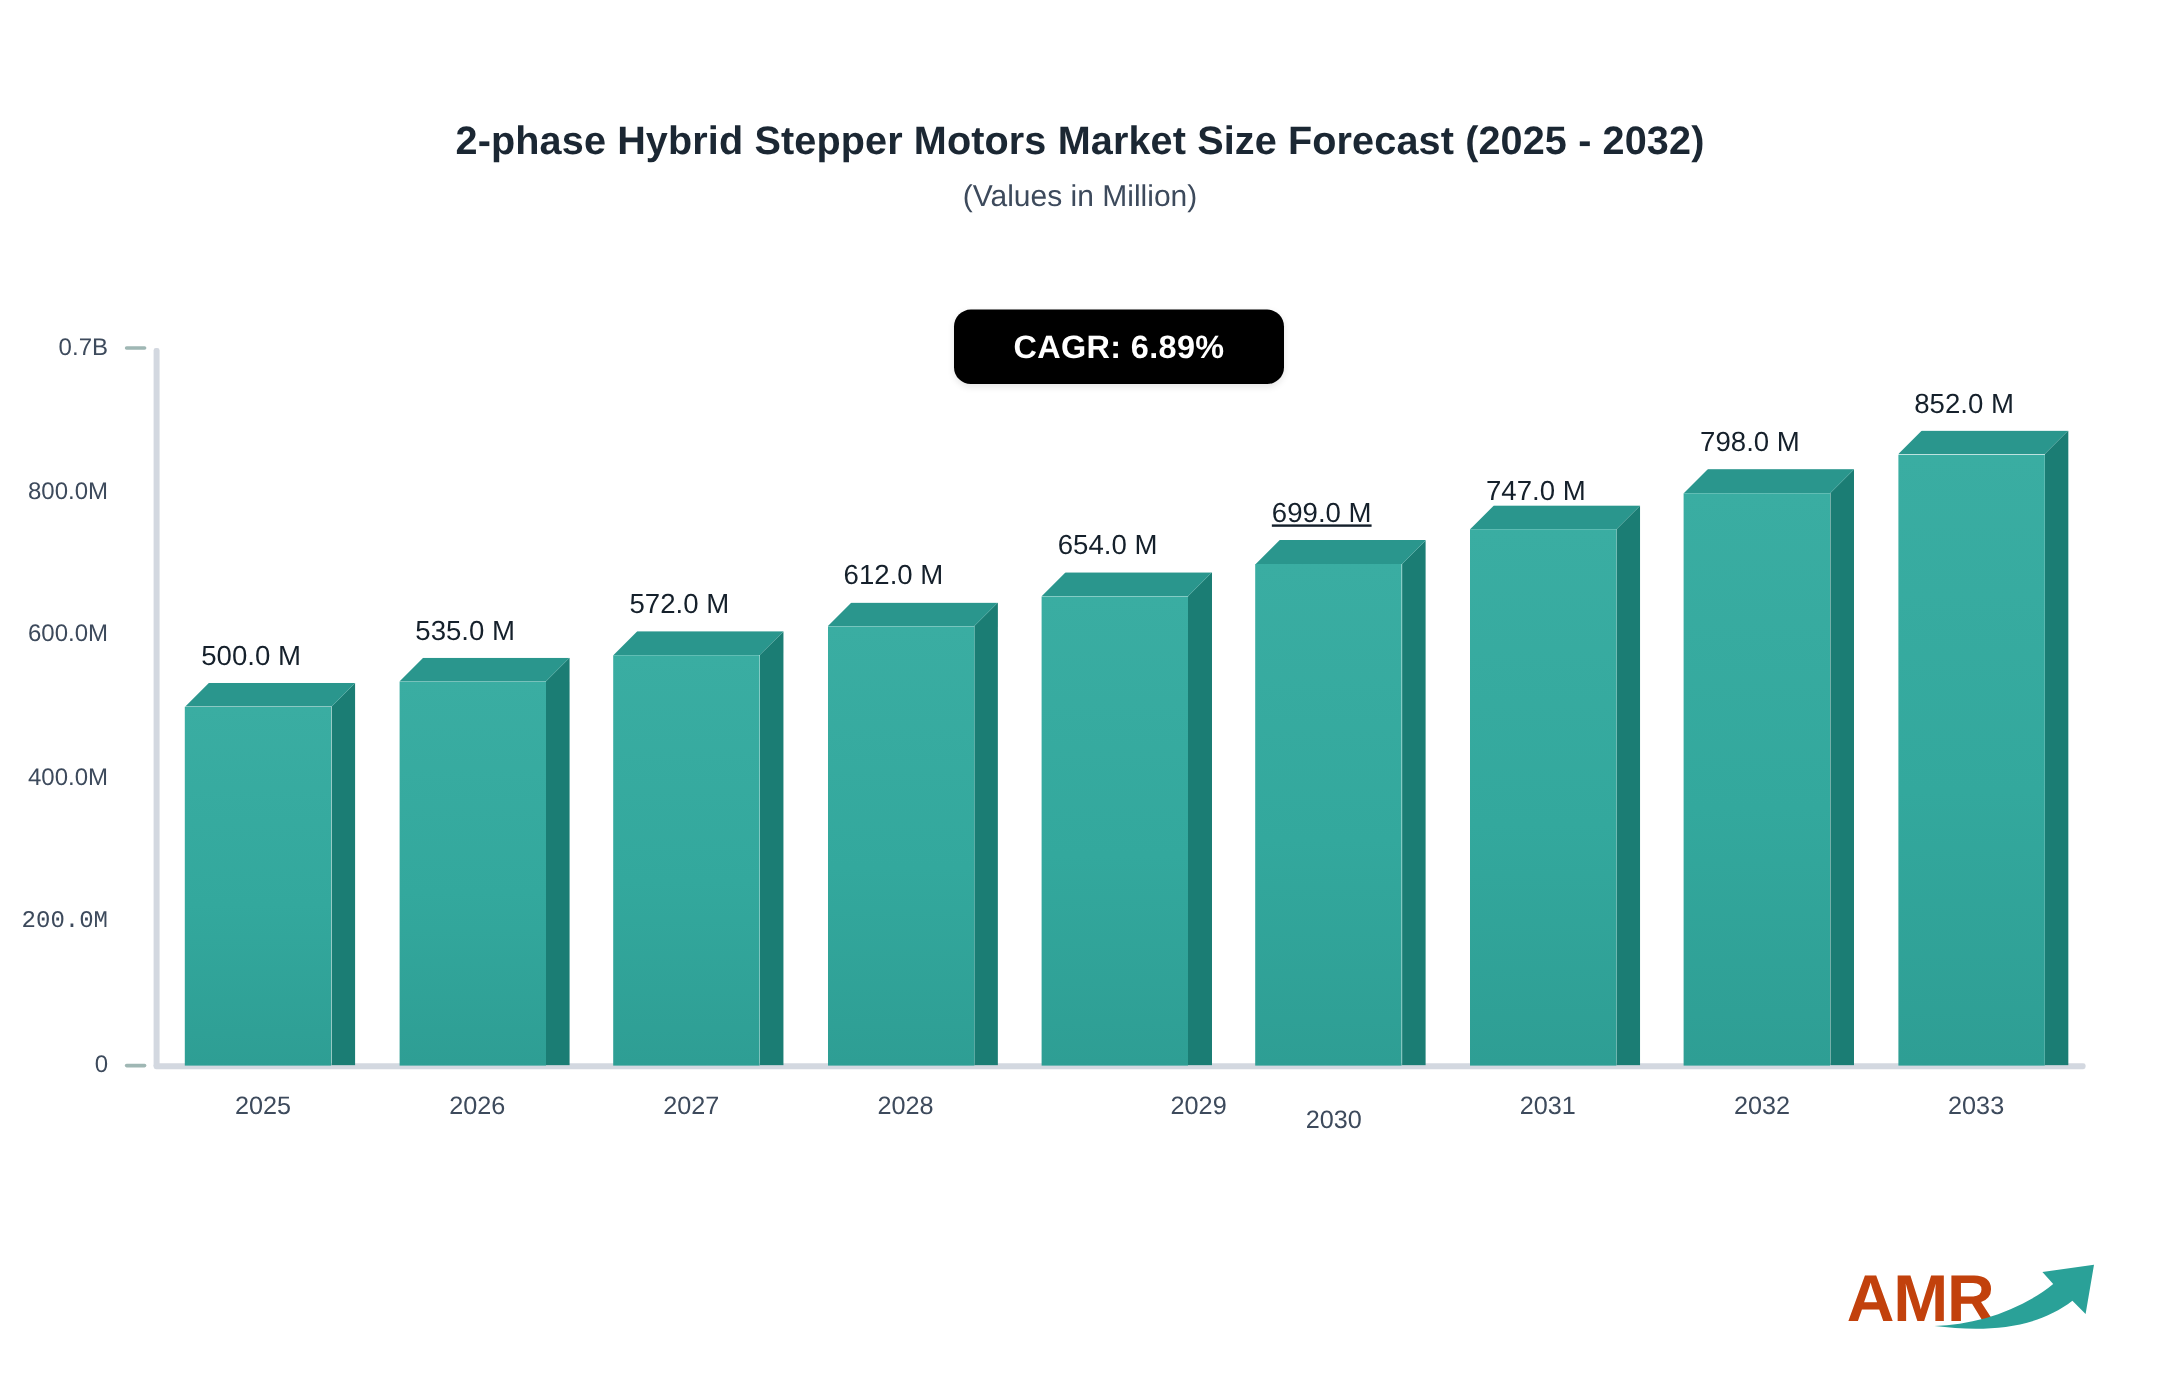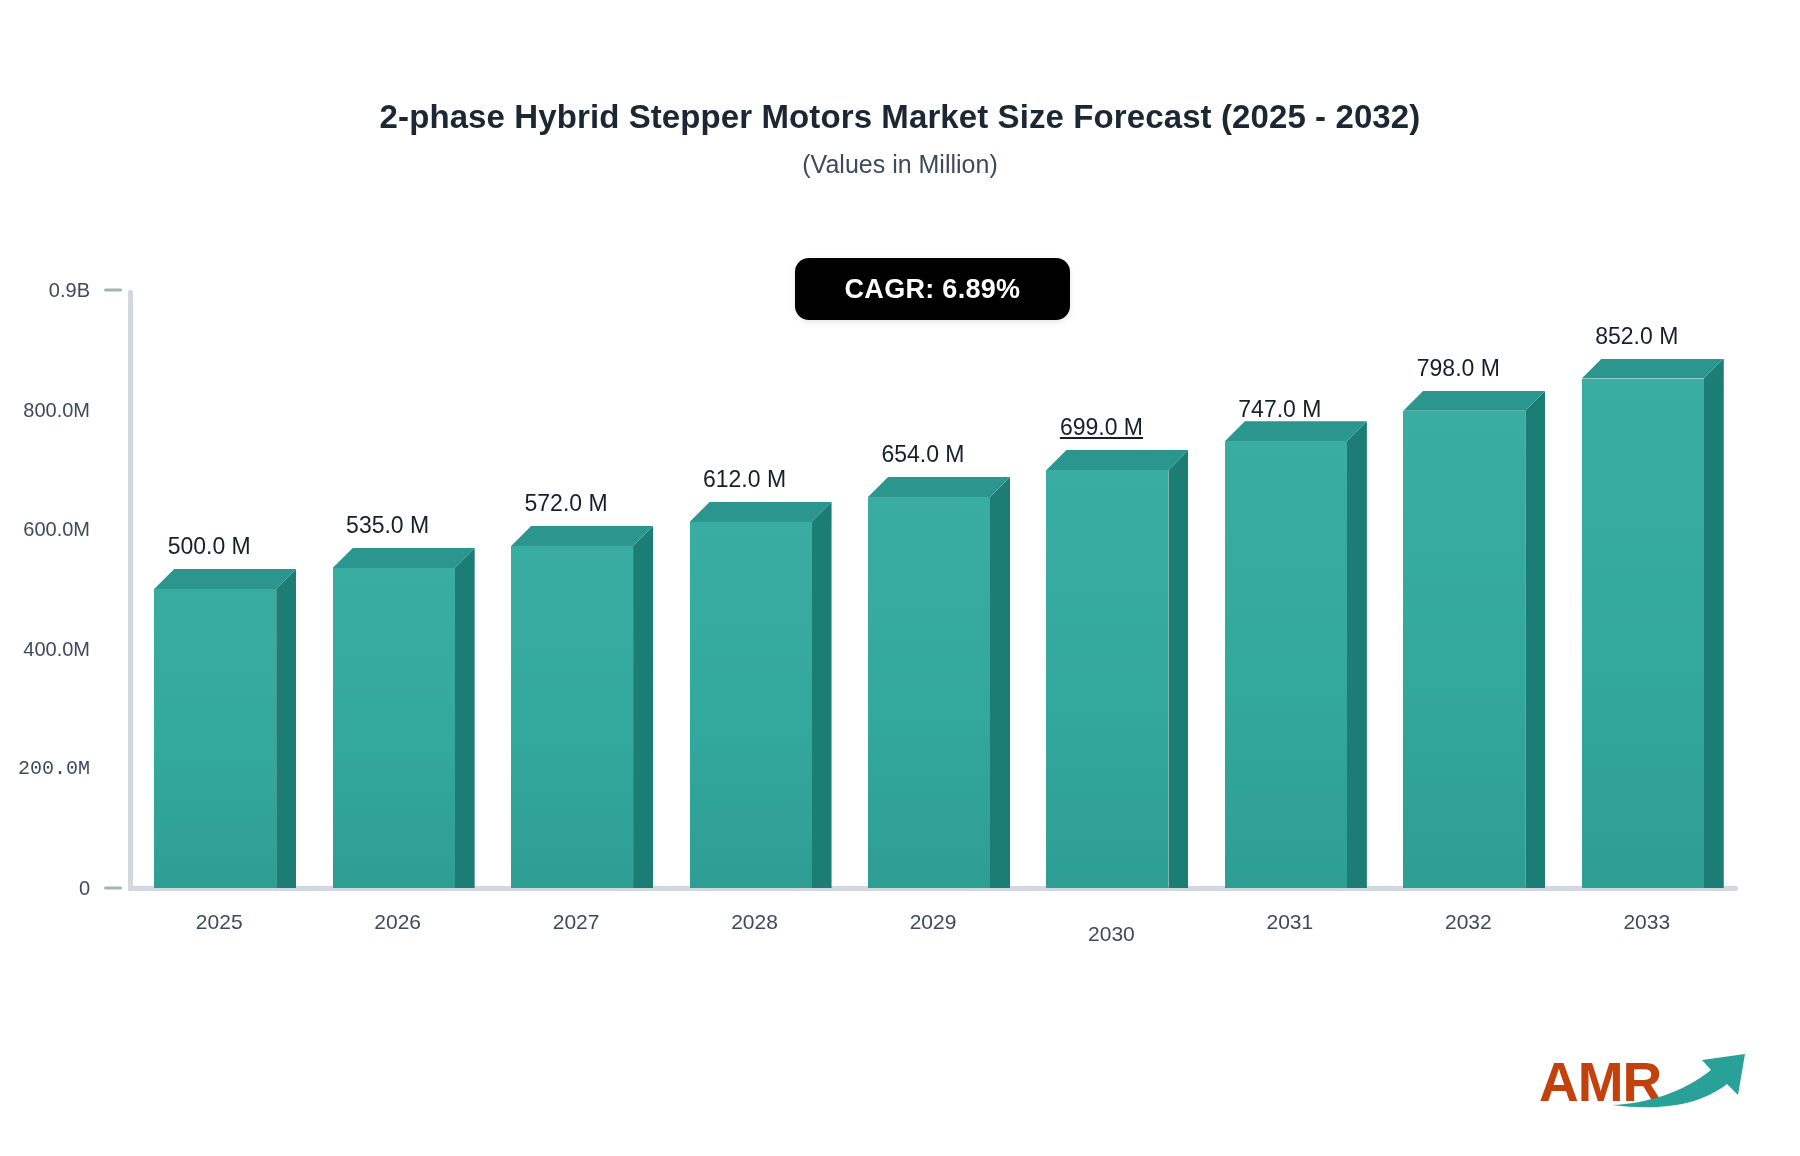--- a/index.html
+++ b/index.html
@@ -172,7 +172,7 @@
       <div class="ytick-label" style="top: 648.8px;">400.0M</div>
       <div class="ytick-label" style="top: 529.2px;">600.0M</div>
       <div class="ytick-label" style="top: 409.6px;">800.0M</div>
-      <div class="ytick-label" style="top: 290px;">0.9B</div>
+      <div class="ytick-label" style="top: 290px;">0.7B</div>
       <div class="ytick-dash" style="top: 290px;"></div>
     </div>
   <div id="bars">

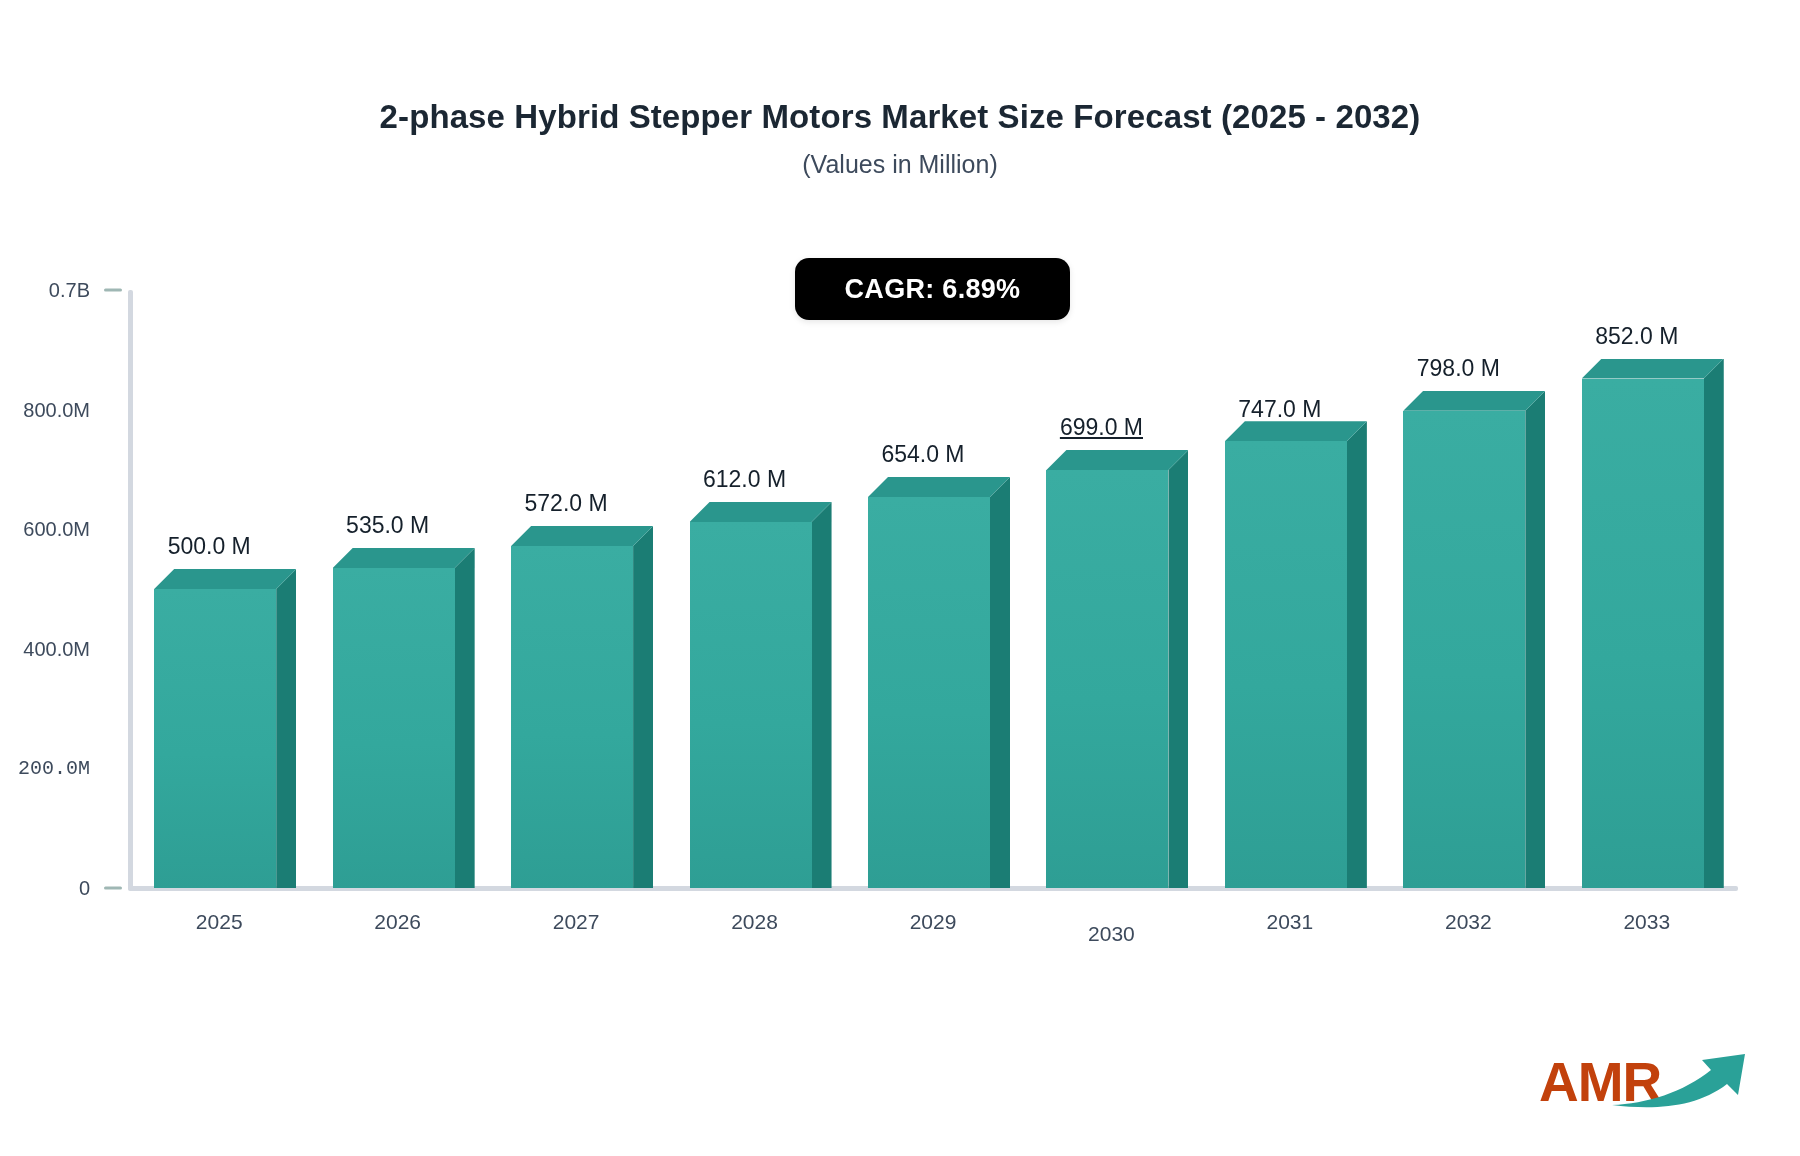--- a/index.html
+++ b/index.html
@@ -218,7 +218,7 @@
       <div class="xtick-label" style="left: 308.444px; width: 178.444px;">2026</div>
       <div class="xtick-label" style="left: 486.889px; width: 178.444px;">2027</div>
       <div class="xtick-label" style="left: 665.333px; width: 178.444px;">2028</div>
-      <div class="xtick-label" style="left: 843.778px; width: 178.444px;">2029</div>
+      <div class="xtick-label" style="left: 843.778px; width: 178.444px; text-align: right;">2029</div>
       <div class="xtick-label" style="left: 1022.22px; width: 178.444px; margin-top: 12px;">2030</div>
       <div class="xtick-label" style="left: 1200.67px; width: 178.444px;">2031</div>
       <div class="xtick-label" style="left: 1379.11px; width: 178.444px;">2032</div>

